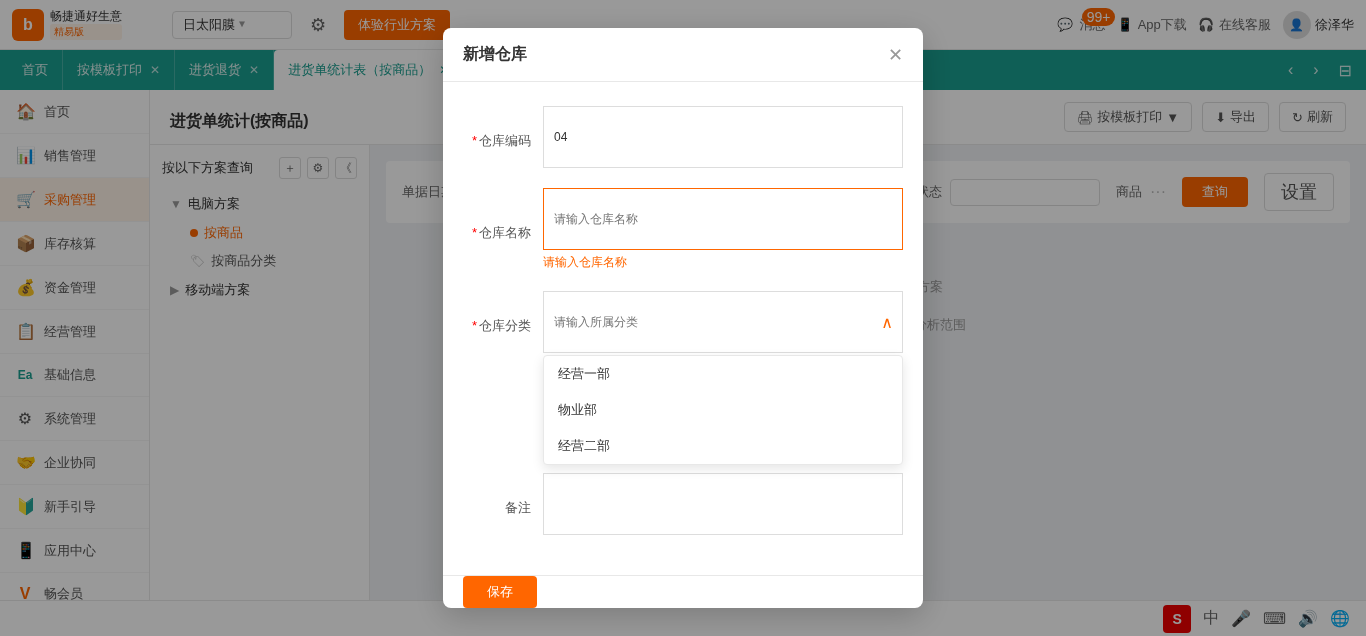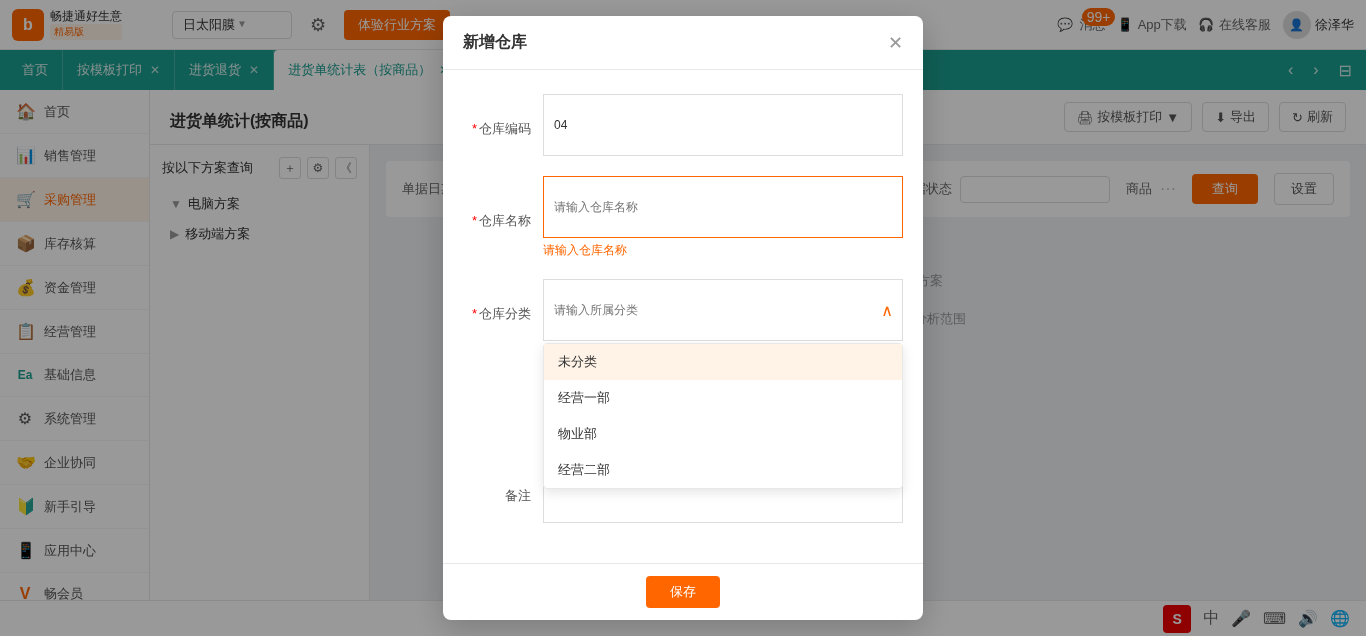--- a/index.html
+++ b/index.html
@@ -104,7 +104,7 @@
     .filter-input { border: 1px solid #ddd; border-radius: 4px; padding: 5px 10px; font-size: 13px; outline: none; }
     .filter-select { border: 1px solid #ddd; border-radius: 4px; padding: 5px 20px 5px 10px; font-size: 13px; min-width: 120px; appearance: none; background: #fff; outline: none; cursor: pointer; }
     .query-btn { background: #f60; color: #fff; border: none; border-radius: 4px; padding: 6px 20px; cursor: pointer; font-size: 13px; }
-    .settings-btn { background: #fff; color: #555; border: 1px solid #ddd; border-radius: 4px; padding: 6px 16px; cursor: pointer; font-size: 13px; }
+    .settings-btn { background: #fff; color: #555; border: 1px solid #ddd; border-radius: 4px; padding: 6px 16px; cursor: pointer; font-size: 18px; }
     .filter-label { color: #666; }
     .col-dots { color: #bbb; cursor: pointer; font-size: 16px; }
 

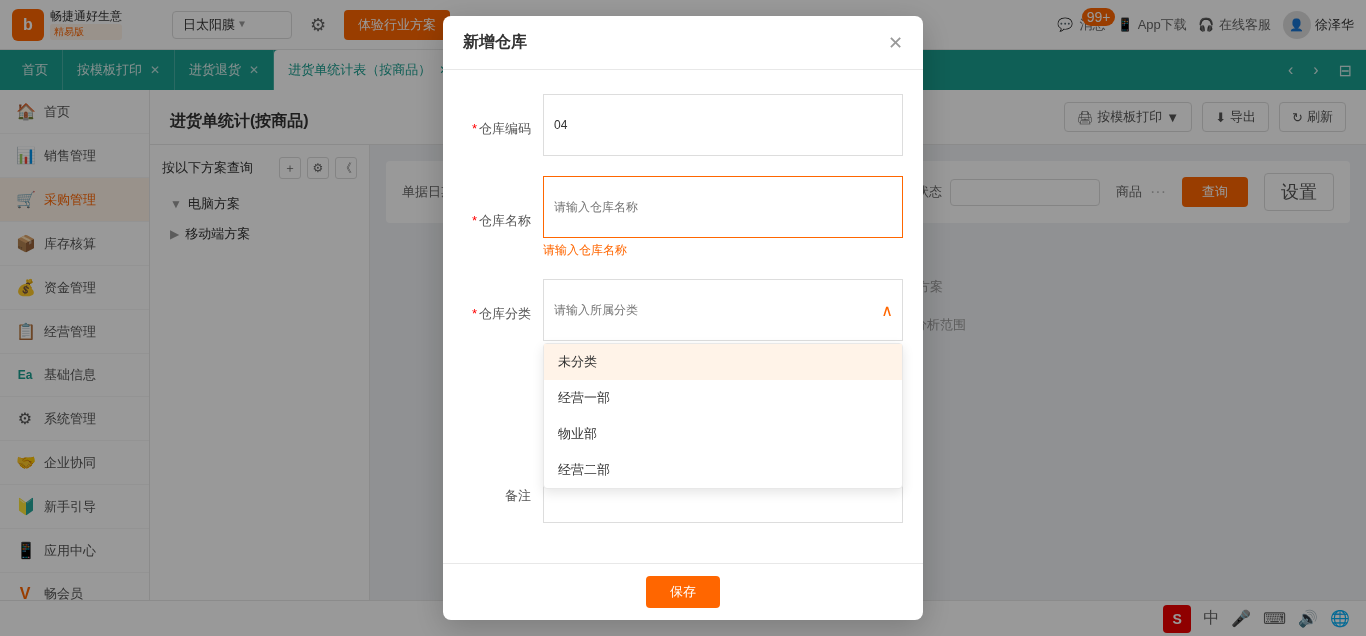--- a/index.html
+++ b/index.html
@@ -325,6 +325,16 @@
         <div class="tree-item">
           <span class="tree-icon">▼</span>
           <span>电脑方案</span>
+        </div>
+        <div class="tree-sub">
+          <div class="tree-sub-item active">
+            <span class="active-dot"></span>
+            <span style="color:#f60;">按商品</span>
+          </div>
+          <div class="tree-sub-item">
+            <span style="font-size:12px;color:#bbb;">🏷</span>
+            <span>按商品分类</span>
+          </div>
         </div>
         <div class="tree-item">
           <span class="tree-icon">▶</span>

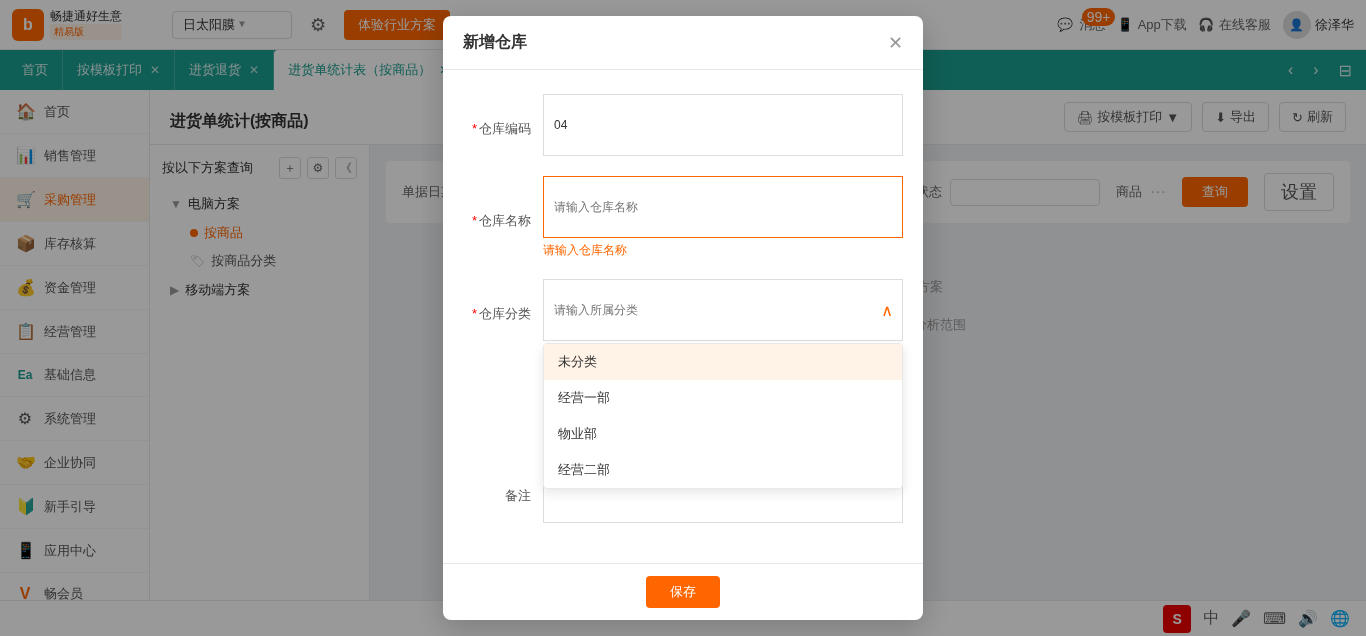--- a/index.html
+++ b/index.html
@@ -419,7 +419,6 @@
           </div>
 
           <div class="dropdown-list">
-            <div class="dropdown-item highlighted">未分类</div>
             <div class="dropdown-item">经营一部</div>
             <div class="dropdown-item">物业部</div>
             <div class="dropdown-item">经营二部</div>

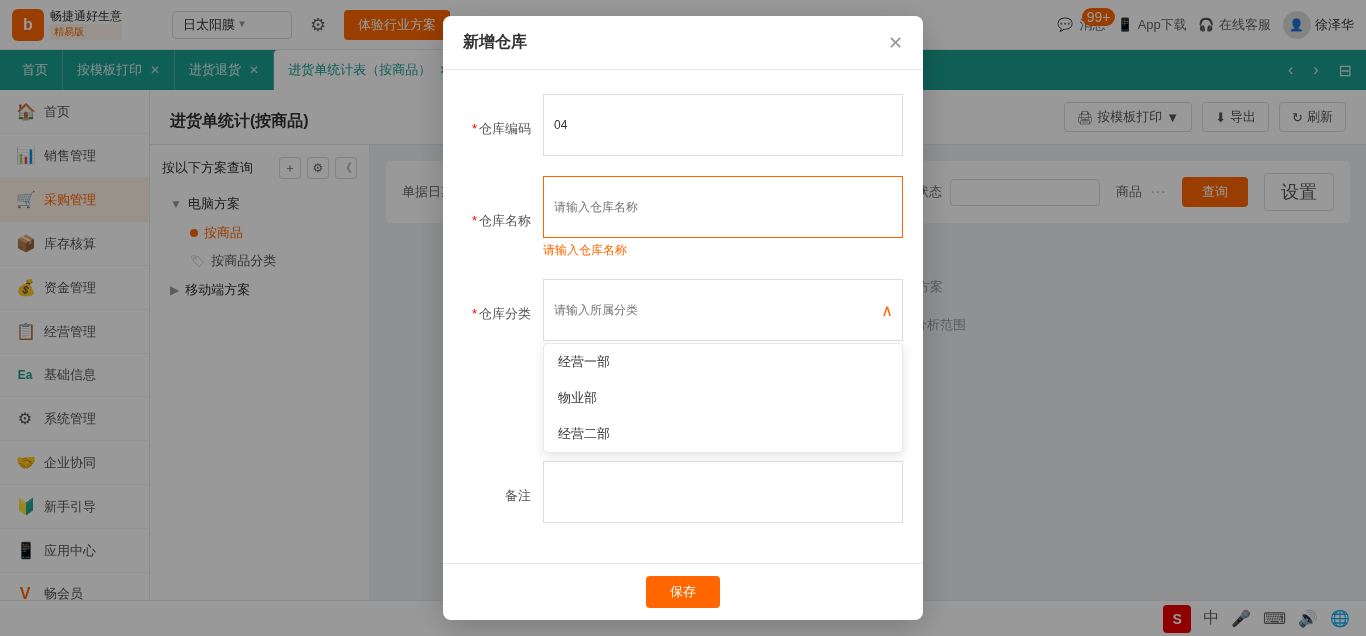--- a/index.html
+++ b/index.html
@@ -152,7 +152,7 @@
     .dropdown-item { padding: 9px 14px; cursor: pointer; font-size: 13px; color: #333; }
     .dropdown-item.highlighted { background: #fff3e8; color: #333; }
 
-    .dialog-footer { display: flex; justify-content: center; gap: 10px; padding: 12px 20px; border-top: 1px solid #e8e8e8; }
+    .dialog-footer { display: flex; justify-content: flex-start; gap: 10px; padding: 0 20px; border-top: 1px solid #e8e8e8; }
     .btn-save { background: #f60; color: #fff; border: none; border-radius: 4px; padding: 7px 24px; cursor: pointer; font-size: 13px; }
 
     

